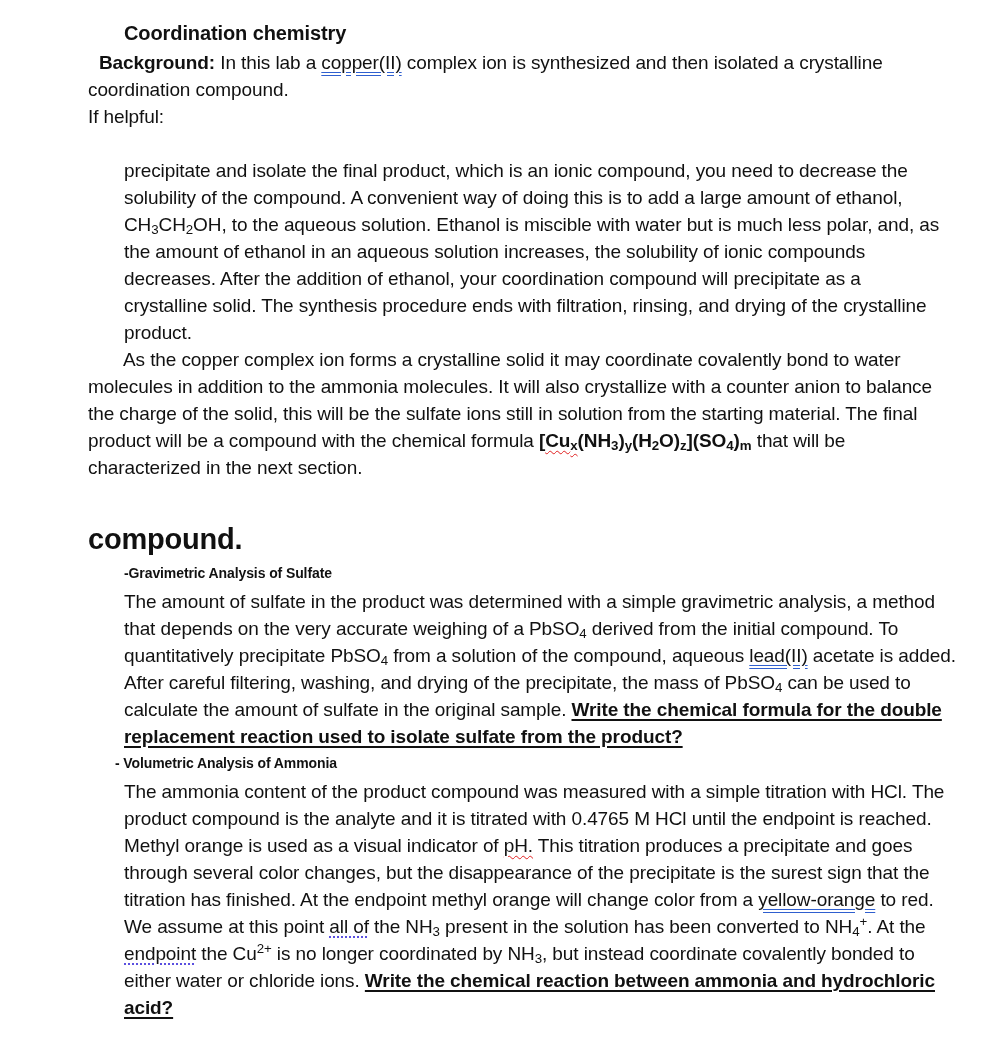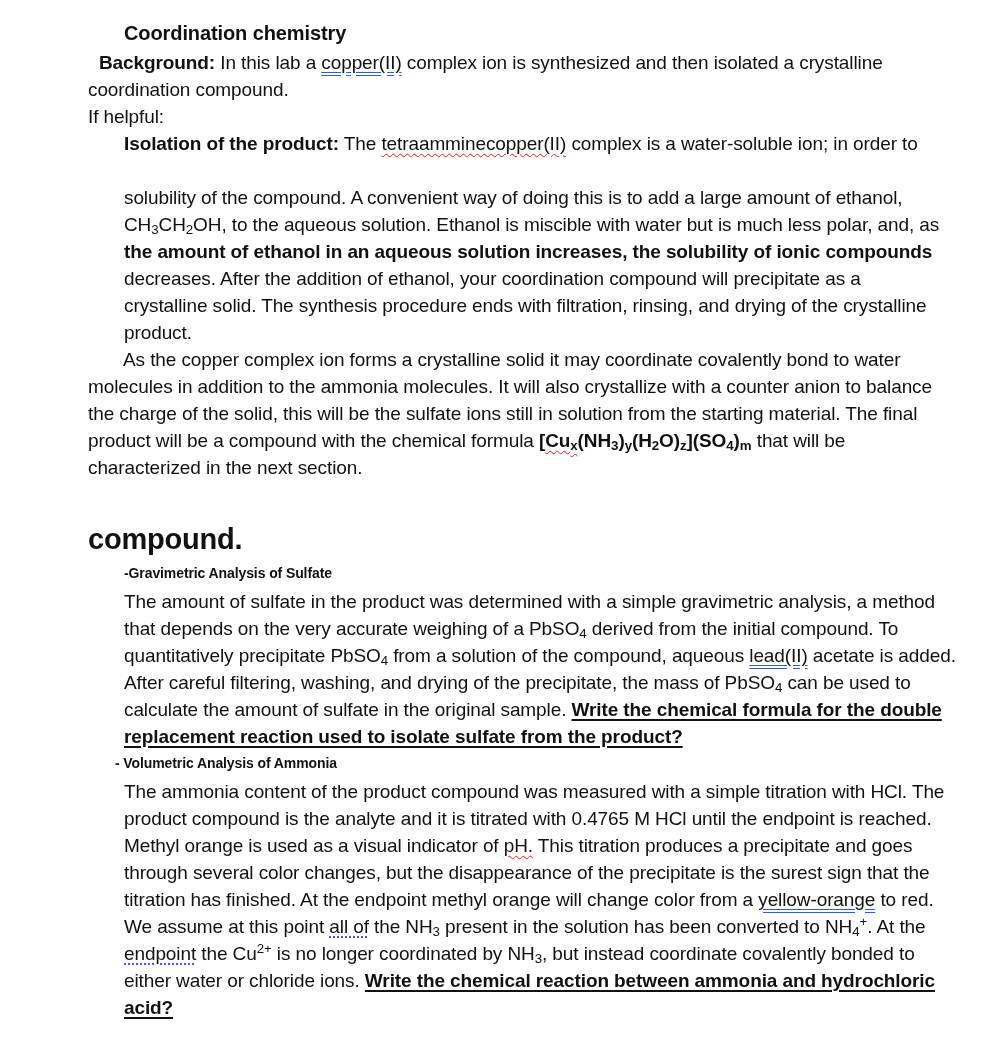--- a/index.html
+++ b/index.html
@@ -40,9 +40,6 @@
   <div class="line" style="left:46px; top:76px;">coordination compound.</div>
   <div class="line" style="left:46px; top:103px;">If helpful:</div>
 
-  <div class="line" style="left:82px; top:130px;">
-    <span class="b">Isolation of the product:</span><span> The </span><span class="sq">tetraamminecopper(II)</span><span> complex is a water-soluble ion; in order to</span>
-  </div>
   <div class="line" style="left:82px; top:184px;">solubility of the compound.  A convenient way of doing this is to add a large amount of ethanol,</div>
   <div class="line" style="left:82px; top:211px;text-align:right;">
     <span><span>CH</span><sub>3</sub><span>CH</span><sub>2</sub><span>OH</span></span><span>, to the aqueous solution.  Ethanol is miscible with water but is much less polar, and, as</span>

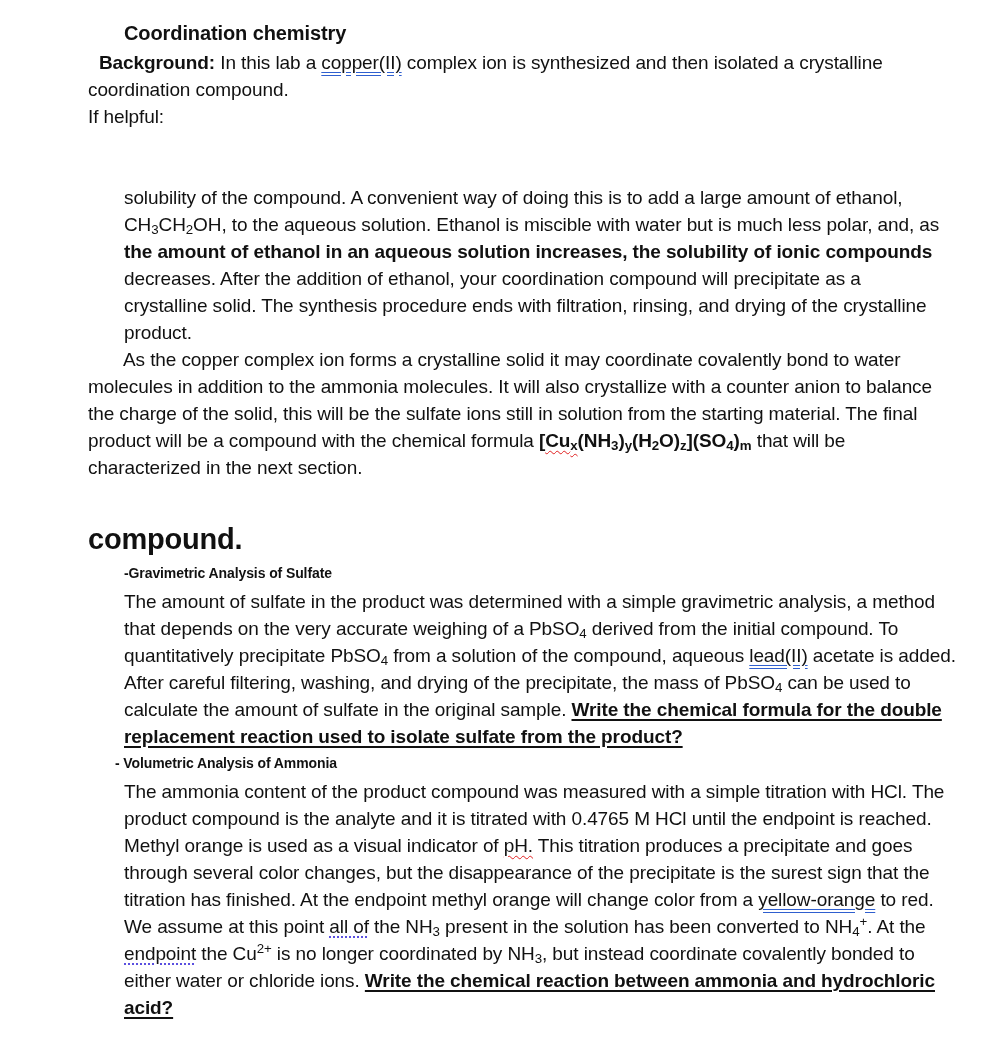--- a/index.html
+++ b/index.html
@@ -40,6 +40,7 @@
   <div class="line" style="left:46px; top:76px;">coordination compound.</div>
   <div class="line" style="left:46px; top:103px;">If helpful:</div>
 
+  <div class="line" style="left:82px; top:157px;">precipitate and isolate the final product, which is an ionic compound, you need to decrease the</div>
   <div class="line" style="left:82px; top:184px;">solubility of the compound.  A convenient way of doing this is to add a large amount of ethanol,</div>
   <div class="line" style="left:82px; top:211px;text-align:right;">
     <span><span>CH</span><sub>3</sub><span>CH</span><sub>2</sub><span>OH</span></span><span>, to the aqueous solution.  Ethanol is miscible with water but is much less polar, and, as</span>

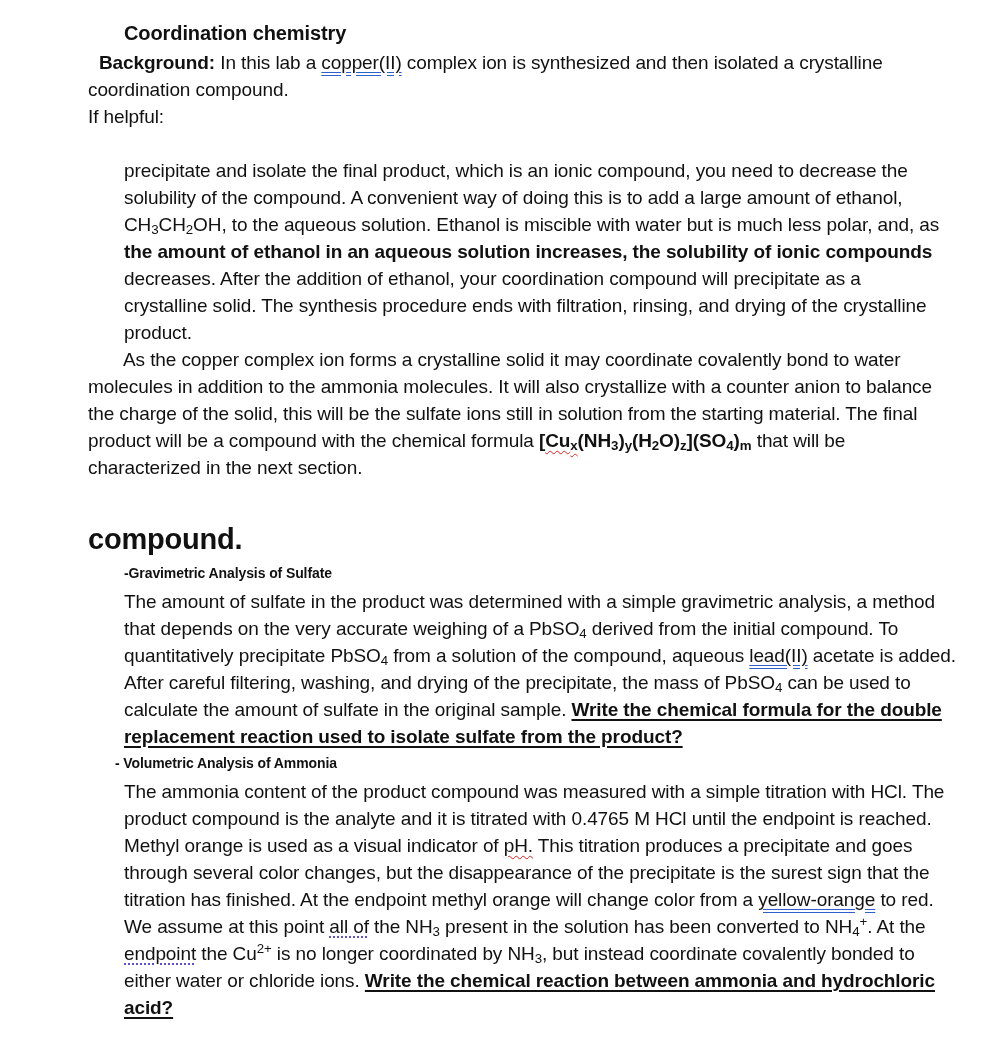--- a/index.html
+++ b/index.html
@@ -45,7 +45,7 @@
   <div class="line" style="left:82px; top:211px;text-align:right;">
     <span><span>CH</span><sub>3</sub><span>CH</span><sub>2</sub><span>OH</span></span><span>, to the aqueous solution.  Ethanol is miscible with water but is much less polar, and, as</span>
   </div>
-  <div class="line" style="left:82px; top:238px;font-weight:bold;">the amount of ethanol in an aqueous solution increases, the solubility of ionic compounds</div>
+  <div class="line" style="left:82px; top:238px;">the amount of ethanol in an aqueous solution increases, the solubility of ionic compounds</div>
   <div class="line" style="left:82px; top:265px;">decreases.  After the addition of ethanol, your coordination compound will precipitate as a</div>
   <div class="line" style="left:82px; top:292px;text-align:right;">crystalline solid. The synthesis procedure ends with filtration, rinsing, and drying of the crystalline</div>
   <div class="line" style="left:82px; top:319px;">product.</div>

